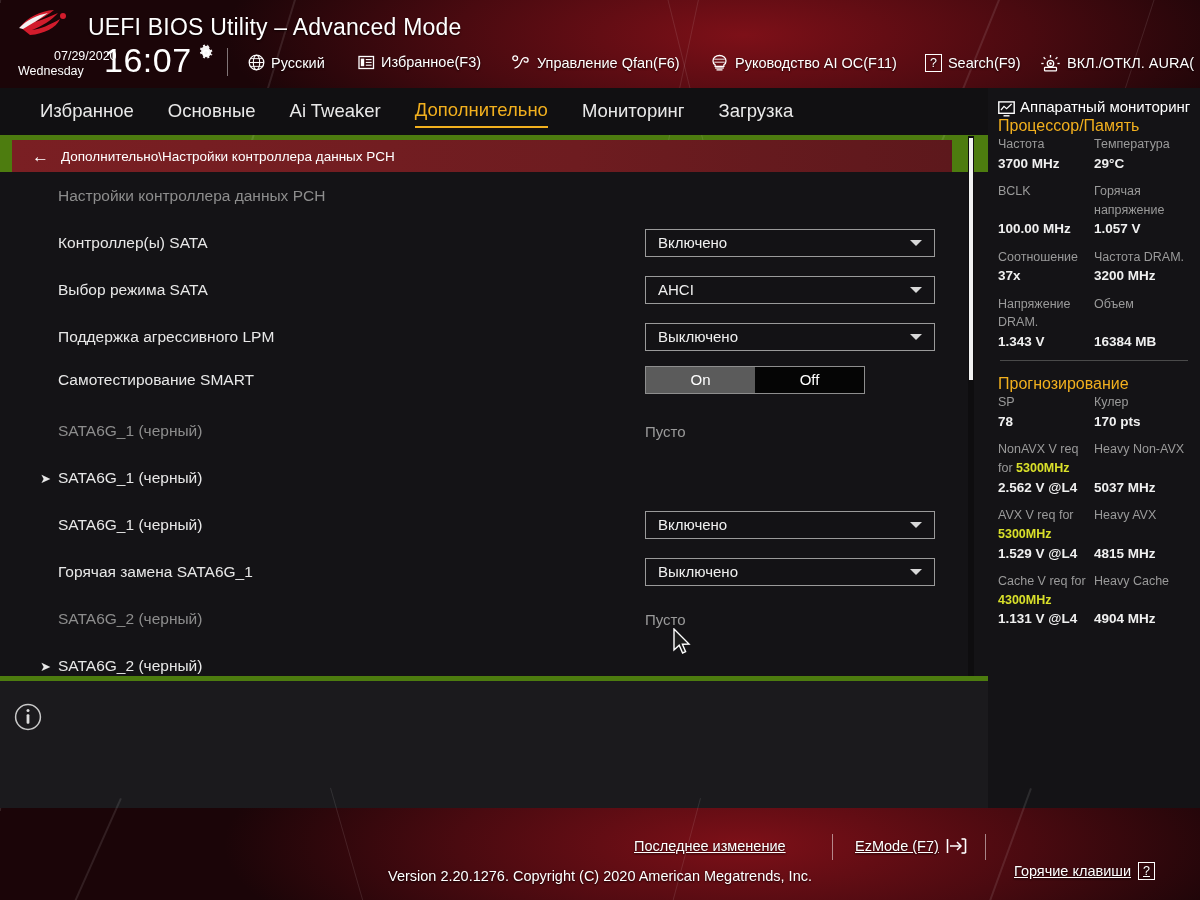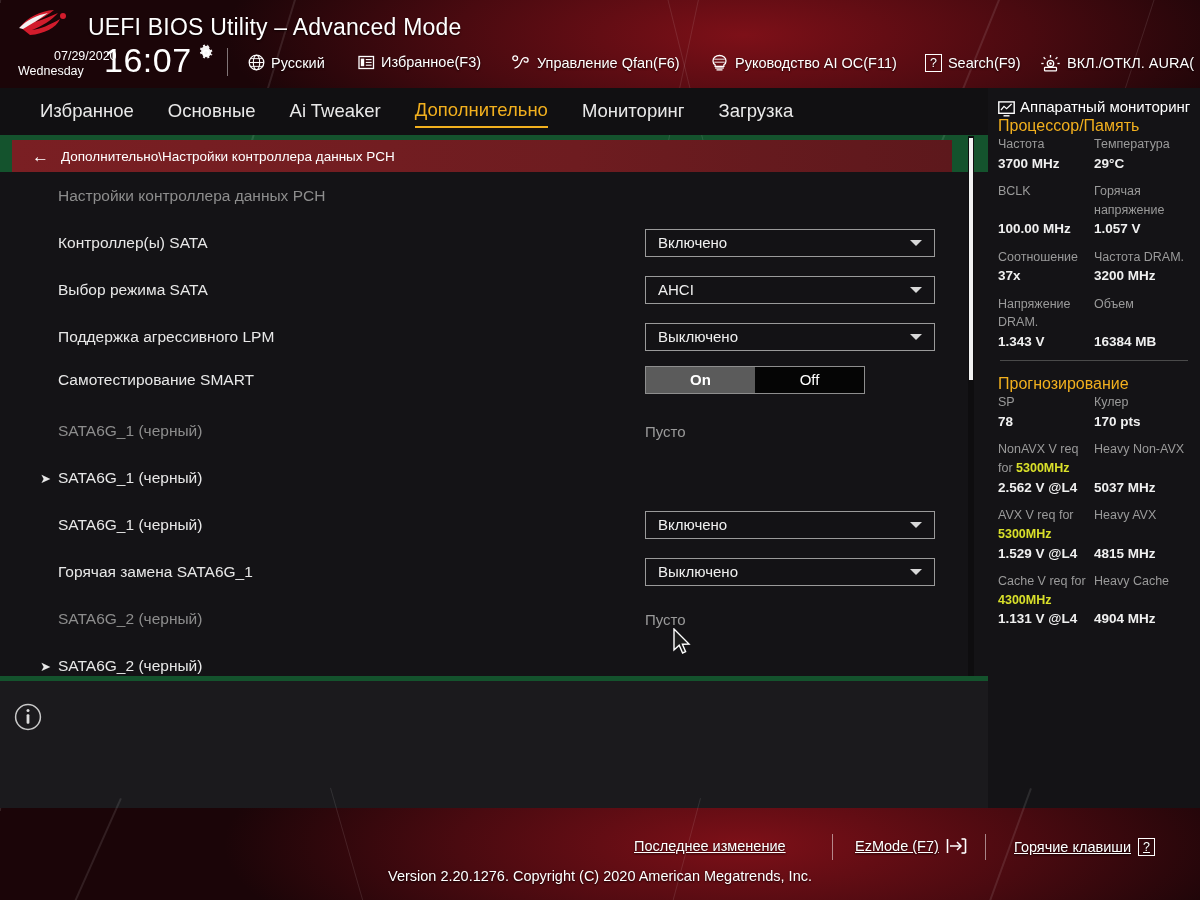--- a/index.html
+++ b/index.html
@@ -11,7 +11,7 @@
   }
   #app {
     position: relative; width: 1200px; height: 900px;
-    background: #14532d;
+    background: #4d7c0f;
   }
 
   

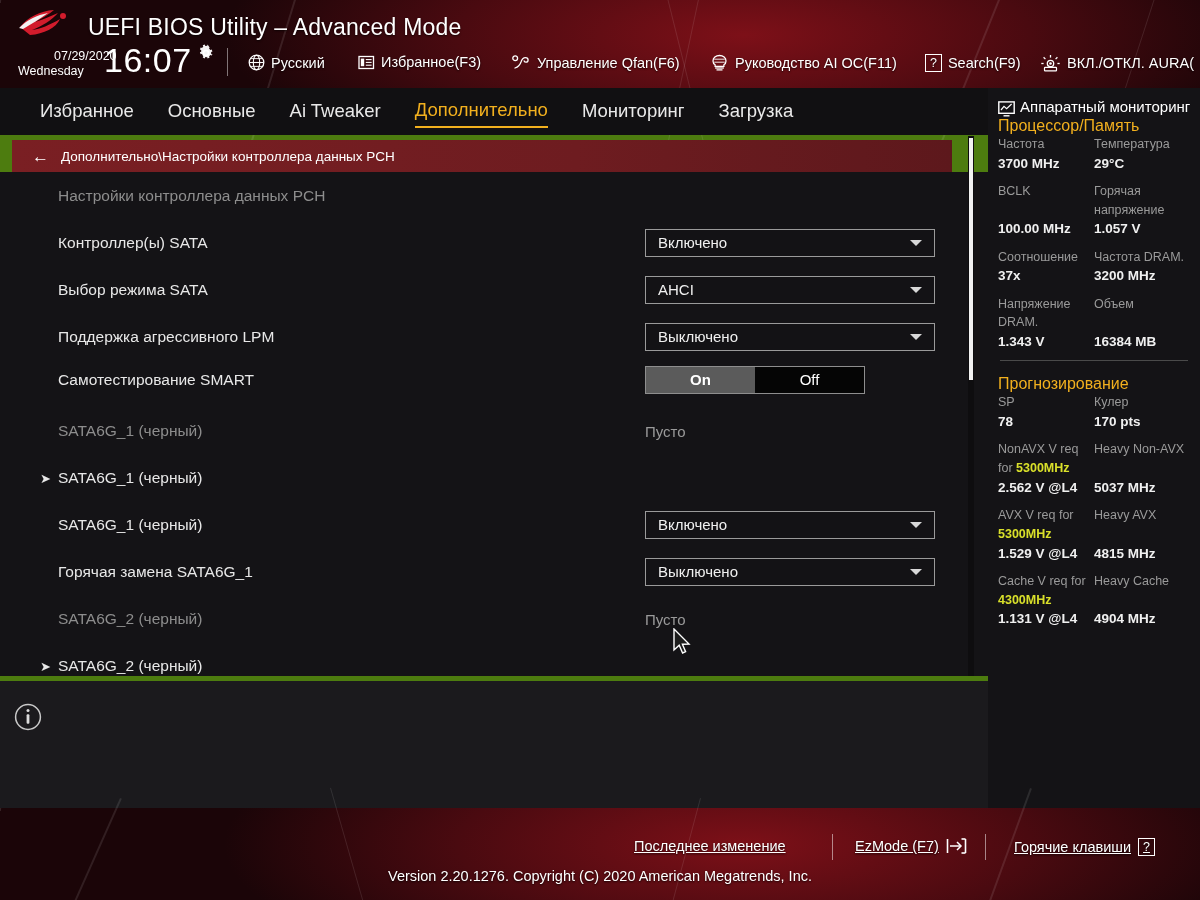--- a/index.html
+++ b/index.html
@@ -124,7 +124,7 @@
     flex: 1; display: flex; align-items: center; justify-content: center;
     font-size: 15px; color: #fff;
   }
-  .toggle .on  { background: #5b5b5b; font-weight: bold; }
+  .toggle .on  { background: #5b5b5b; }
   .toggle .off { background: #050505; }
 
   

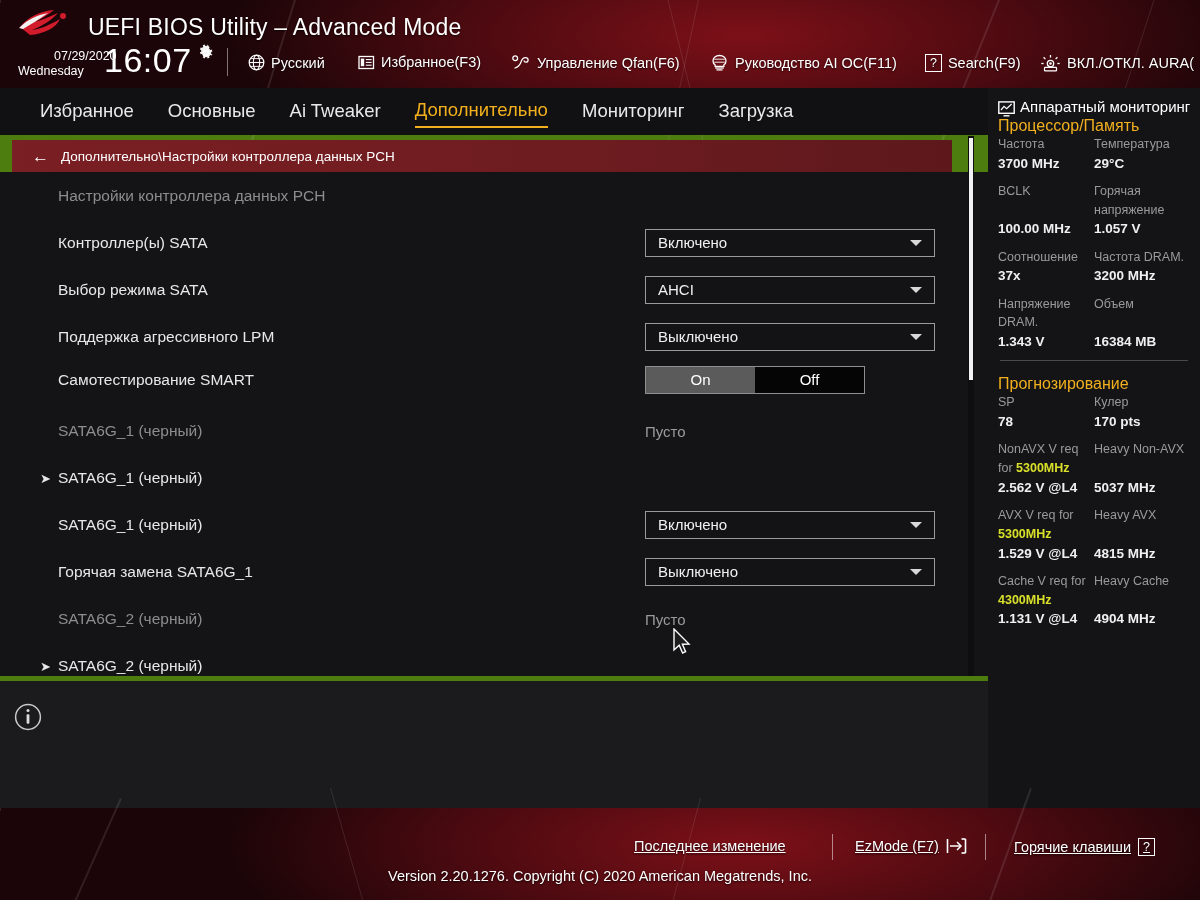--- a/index.html
+++ b/index.html
@@ -443,7 +443,7 @@
     </svg>
   </div>
   <div class="ft-div" style="left:985px;top:834px;"></div>
-  <div class="ft-item" style="left:1014px;top:838px;">
+  <div class="ft-item" style="left:1014px;top:862px;">
     <span>Горячие клавиши</span>
     <span class="keybox">?</span>
   </div>

